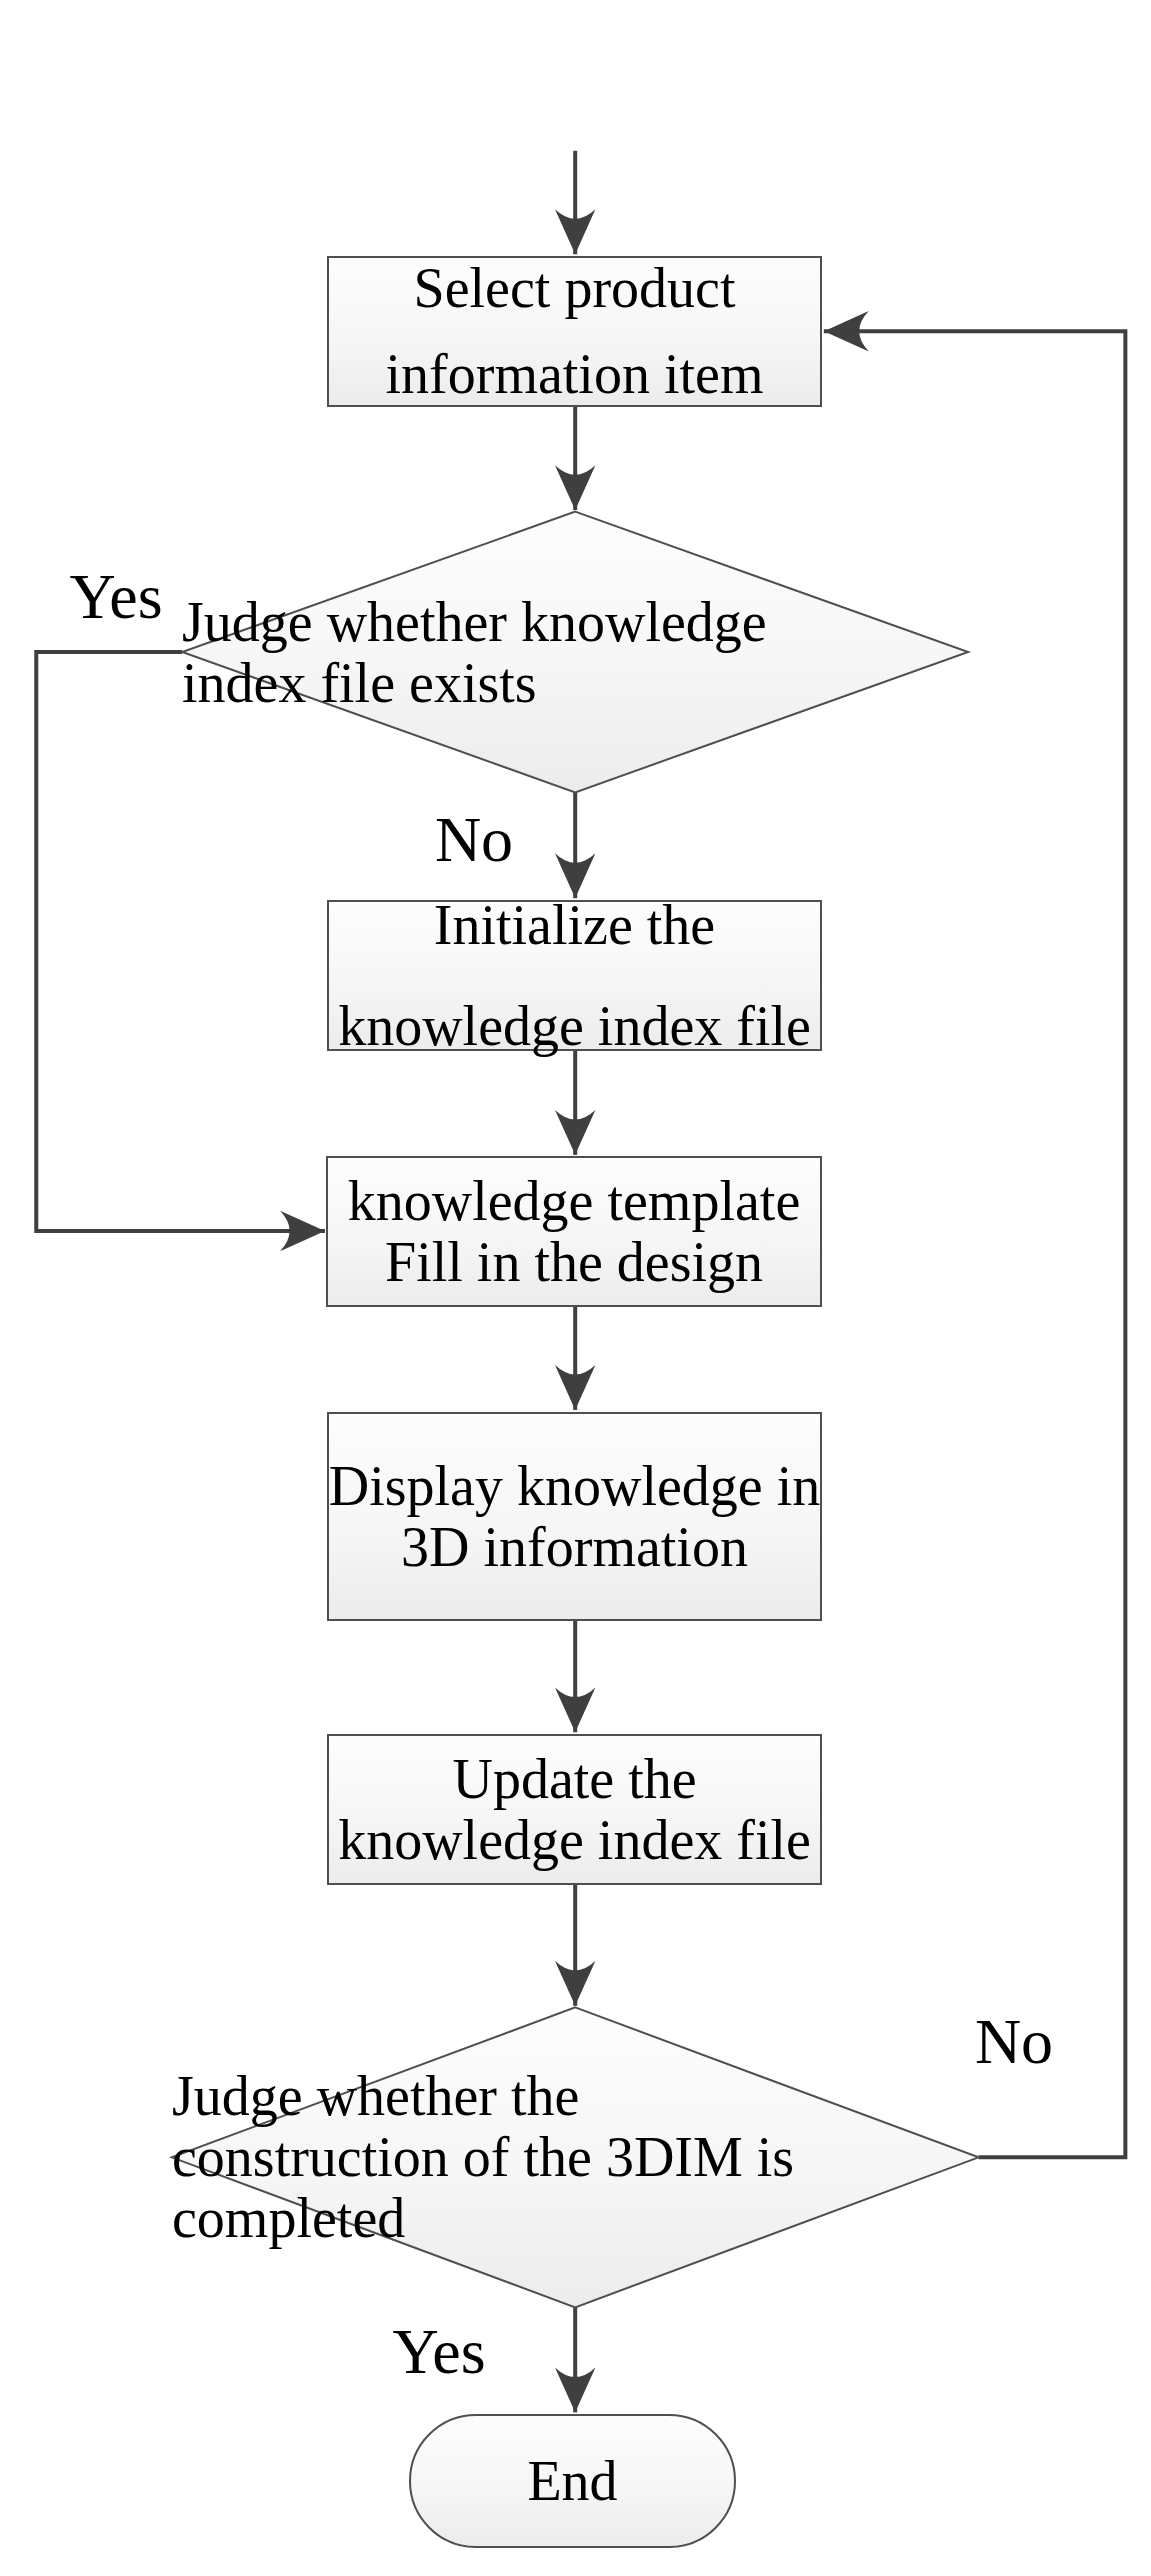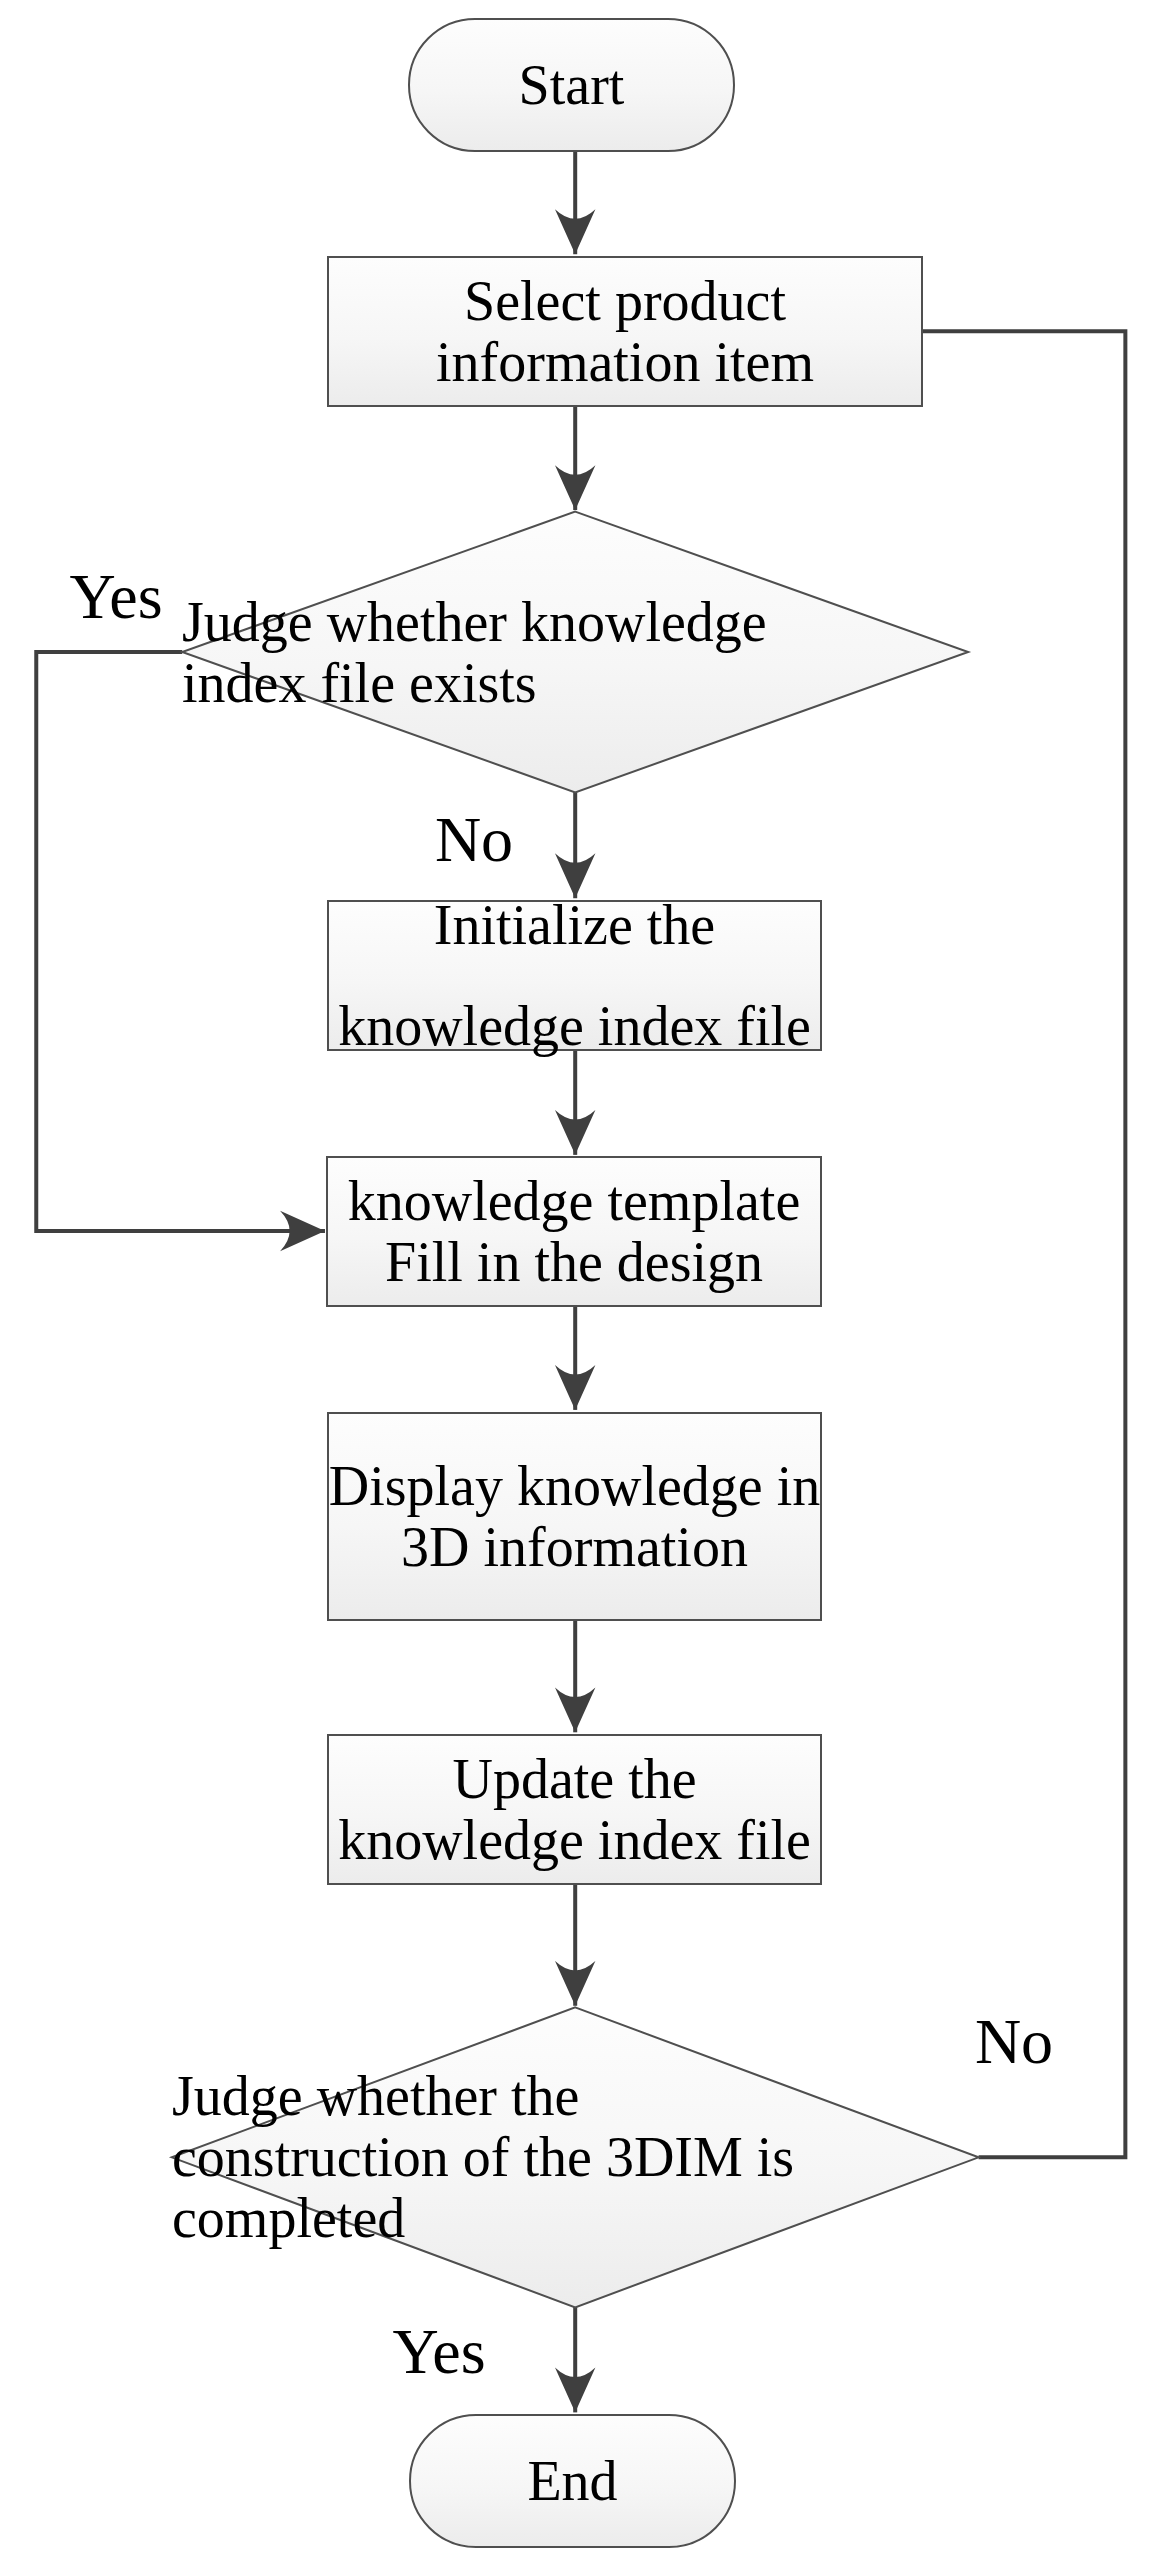--- a/index.html
+++ b/index.html
@@ -95,9 +95,6 @@
     <polygon points="717,2503 1220,2690 717,2877 214,2690" fill="url(#shapeGrad)" stroke="#4f4f4f" stroke-width="2.5"></polygon>
   </svg>
 
-  <div class="node terminator" style="left:408px; top:18.4px; width:327px; height:134px;">
-    <span class="line">Start</span>
-  </div>
 
   <div class="node rect" style="left:327px; top:256px; width:596px; height:151px;">
     <span class="line">Select product</span>

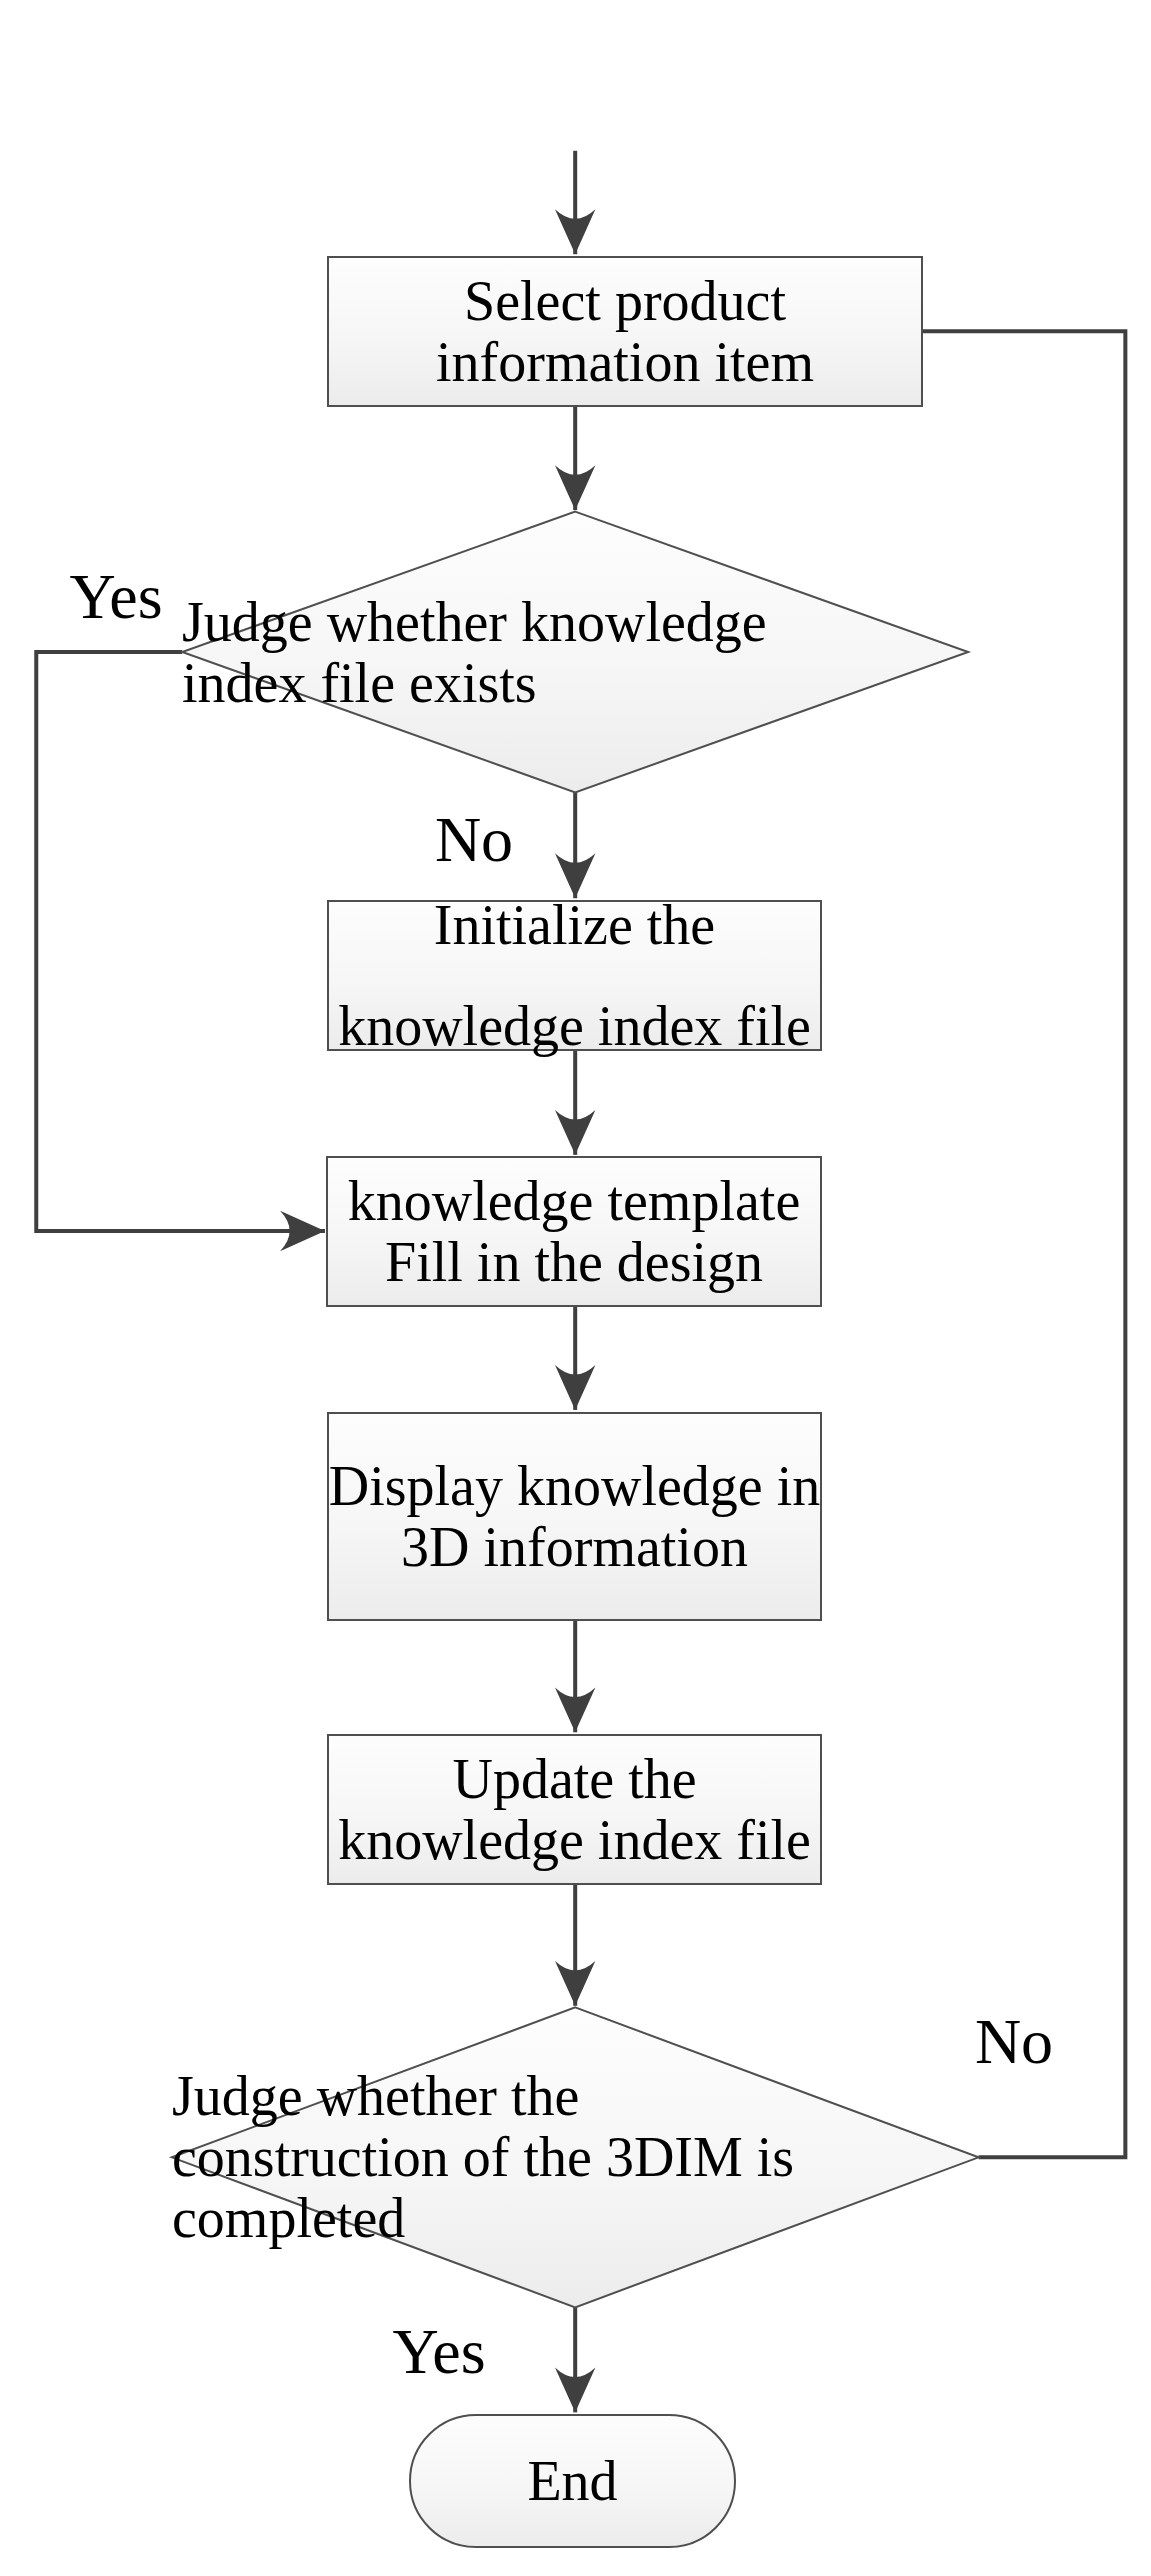--- a/index.html
+++ b/index.html
@@ -96,7 +96,7 @@
   </svg>
 
 
-  <div class="node rect" style="left:327px; top:256px; width:596px; height:151px;">
+  <div class="node rect" style="left:327px; top:256px; width:495px; height:151px;justify-content:space-between;">
     <span class="line">Select product</span>
     <span class="line">information item</span>
   </div>

